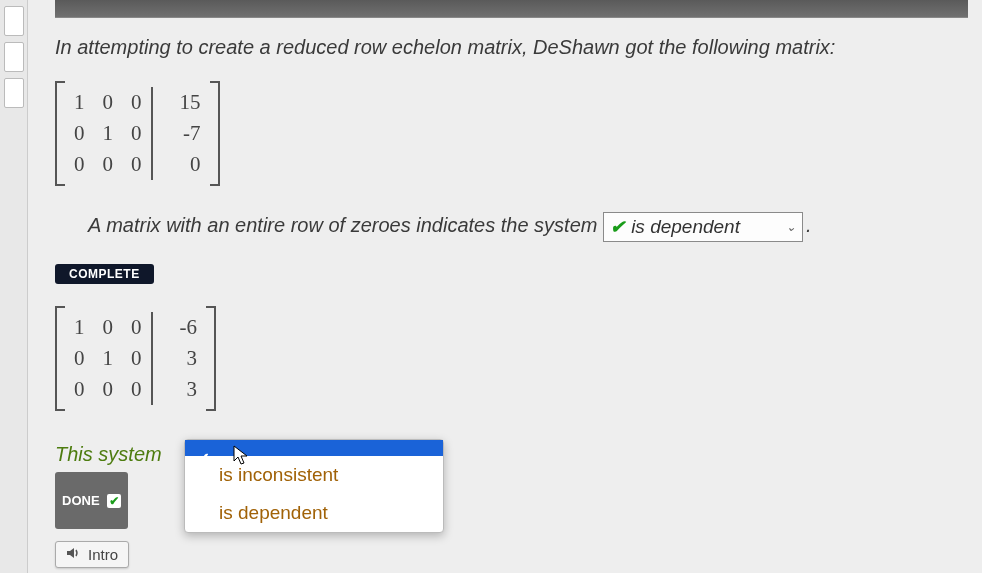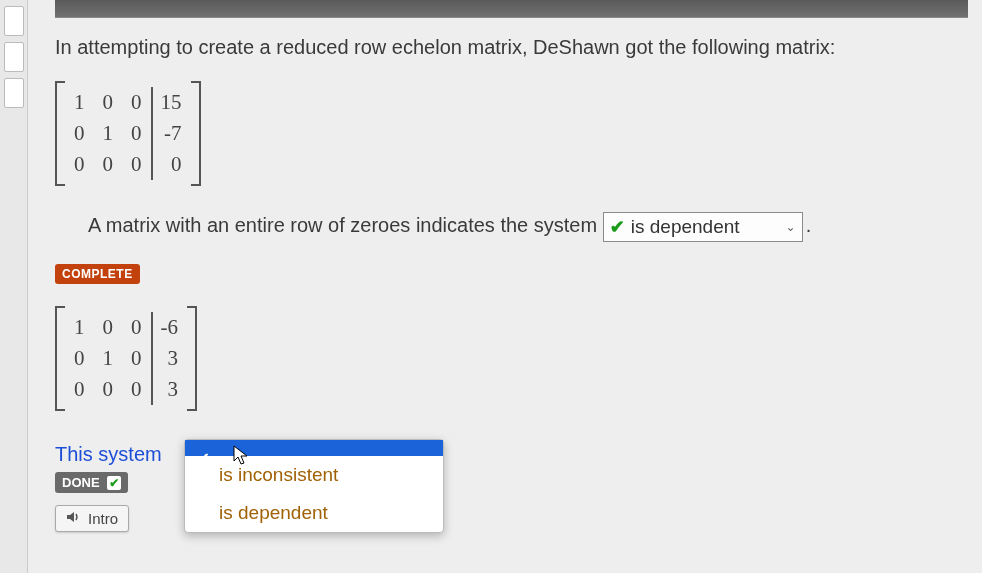--- a/index.html
+++ b/index.html
@@ -43,6 +43,7 @@
       color: #3a3a3a;
       margin: 24px 0 16px 0;
       line-height: 1.35;
+      font-style: italic;
     }
     .matrix {
       display: inline-block;

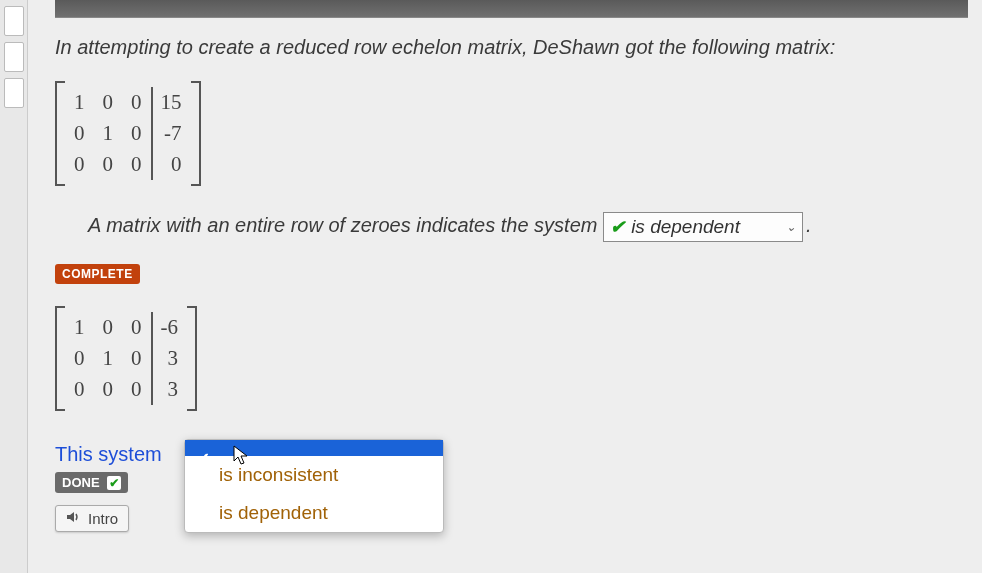--- a/index.html
+++ b/index.html
@@ -70,7 +70,7 @@
       padding: 3px 9px;
       min-width: 20px;
     }
-    .matrix td.aug { border-left: 2px solid #555; padding-left: 8px; }
+    .matrix td.aug { border-left: 2px solid #555; padding-left: 27px; }
     .inline-answer {
       display: inline-flex;
       align-items: center;

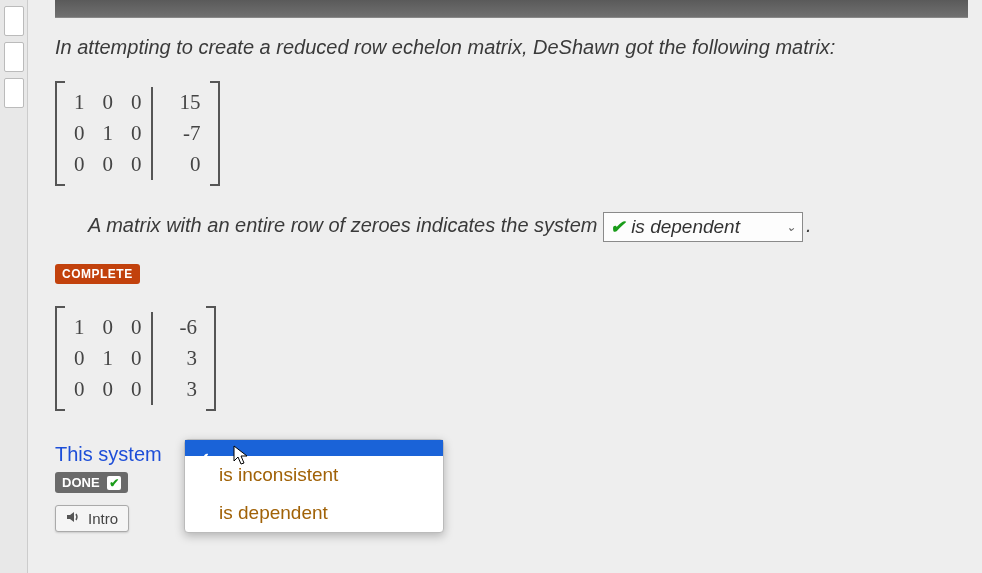--- a/index.html
+++ b/index.html
@@ -88,12 +88,12 @@
     .period { font-size: 20px; margin-left: 3px; }
     .badge {
       display: inline-block;
-      background: #c2410c;
+      background: #0f172a;
       color: #fff;
       font-size: 12px;
       font-weight: bold;
       letter-spacing: 0.5px;
-      padding: 3px 7px;
+      padding: 3px 14px;
       border-radius: 3px;
       margin-top: 6px;
     }

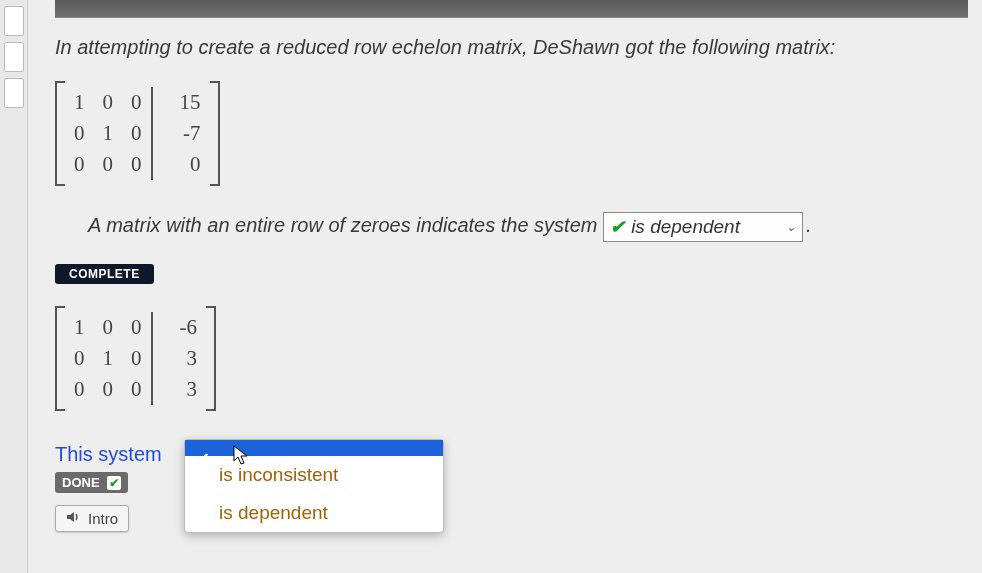--- a/index.html
+++ b/index.html
@@ -102,7 +102,7 @@
       margin-top: 10px;
       position: relative;
     }
-    .this-system { font-size: 20px; color: #1d4ed8; }
+    .this-system { font-size: 20px; color: #4d7c0f; font-style: italic; }
     .done-badge {
       display: inline-block;
       background: #6a6a6a;

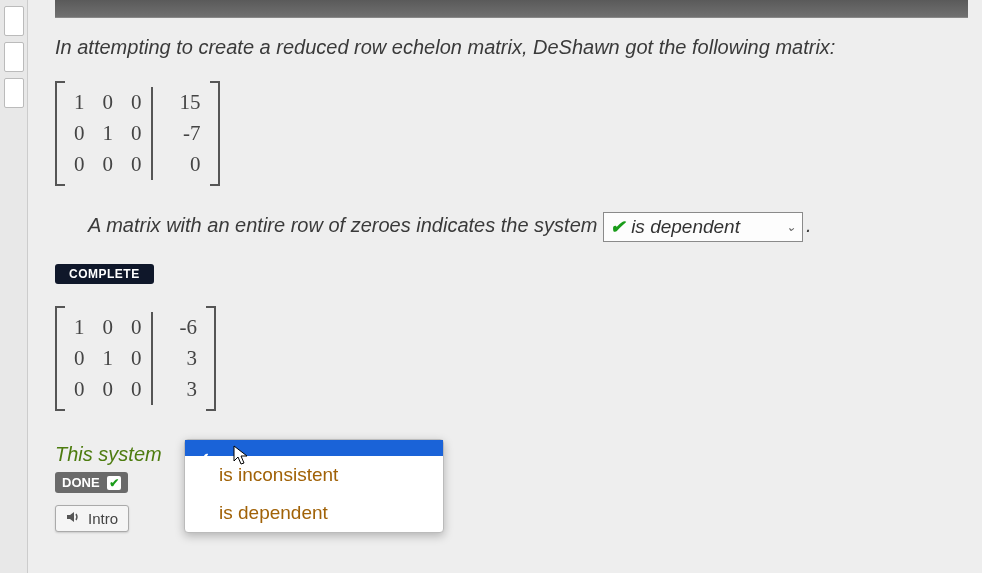--- a/index.html
+++ b/index.html
@@ -109,7 +109,7 @@
       color: #fff;
       font-size: 13px;
       font-weight: bold;
-      padding: 3px 7px;
+      padding: 21px 7px;
       border-radius: 3px;
       margin-top: 6px;
     }

